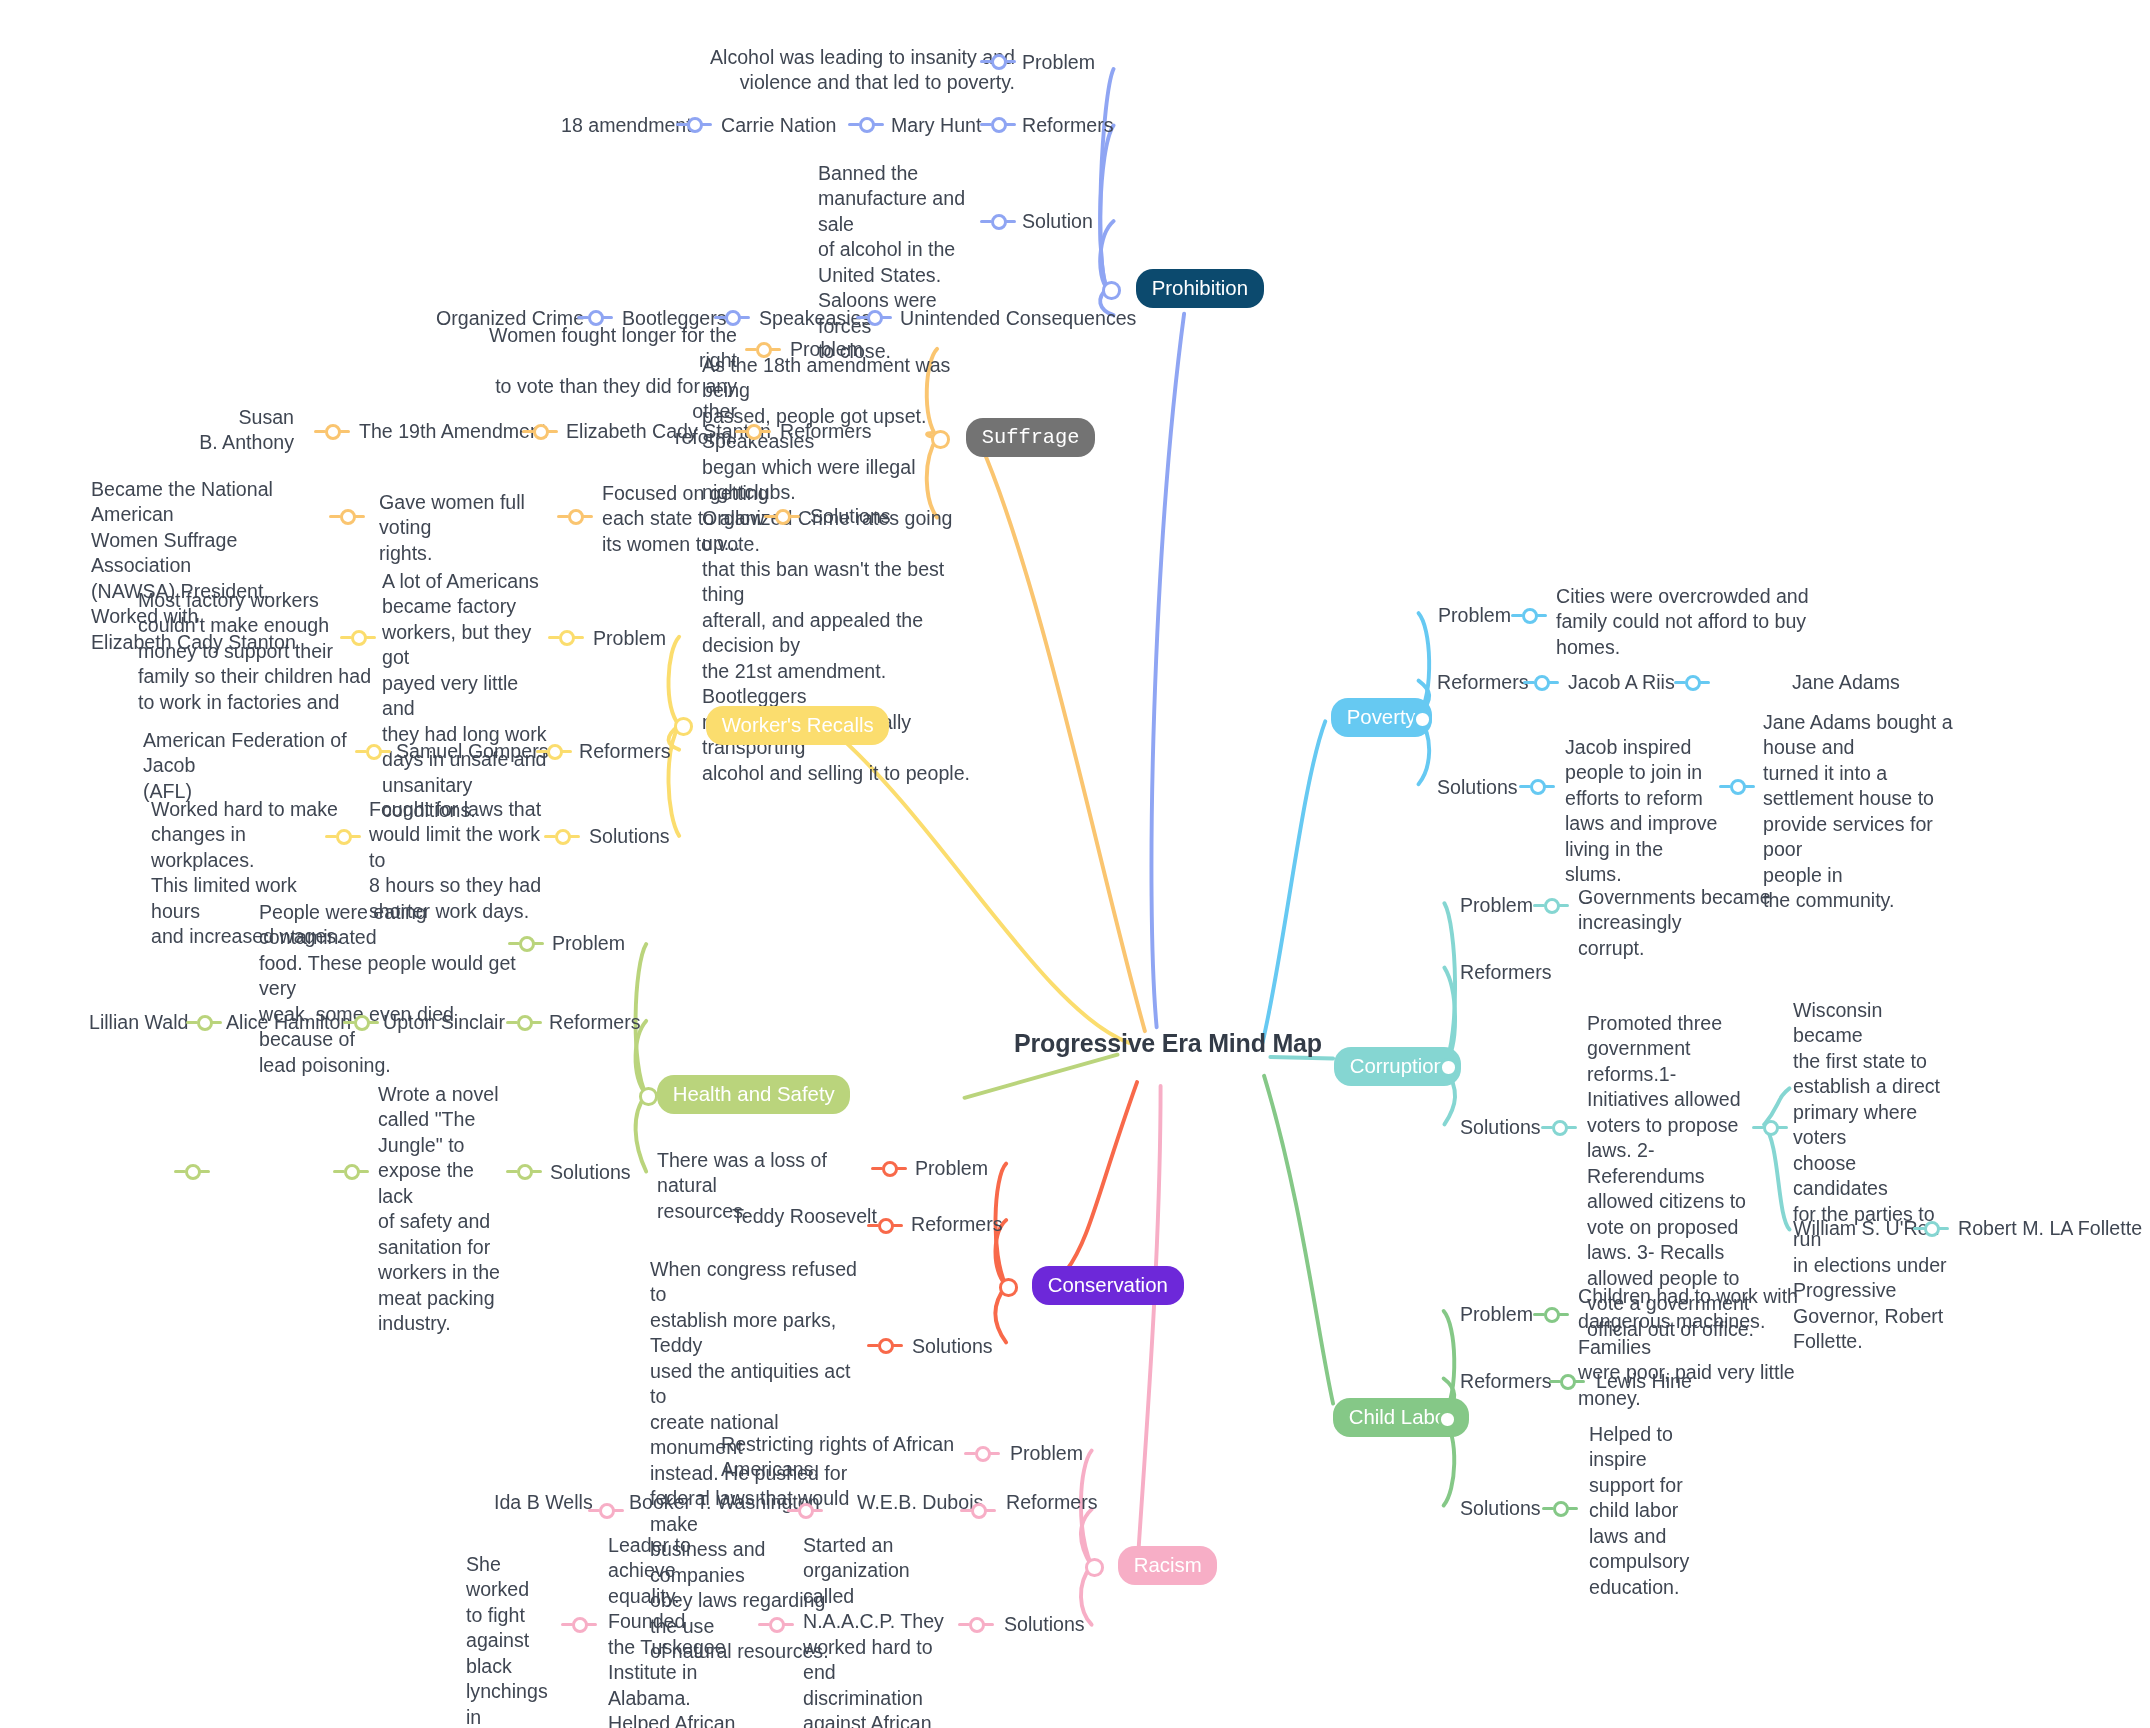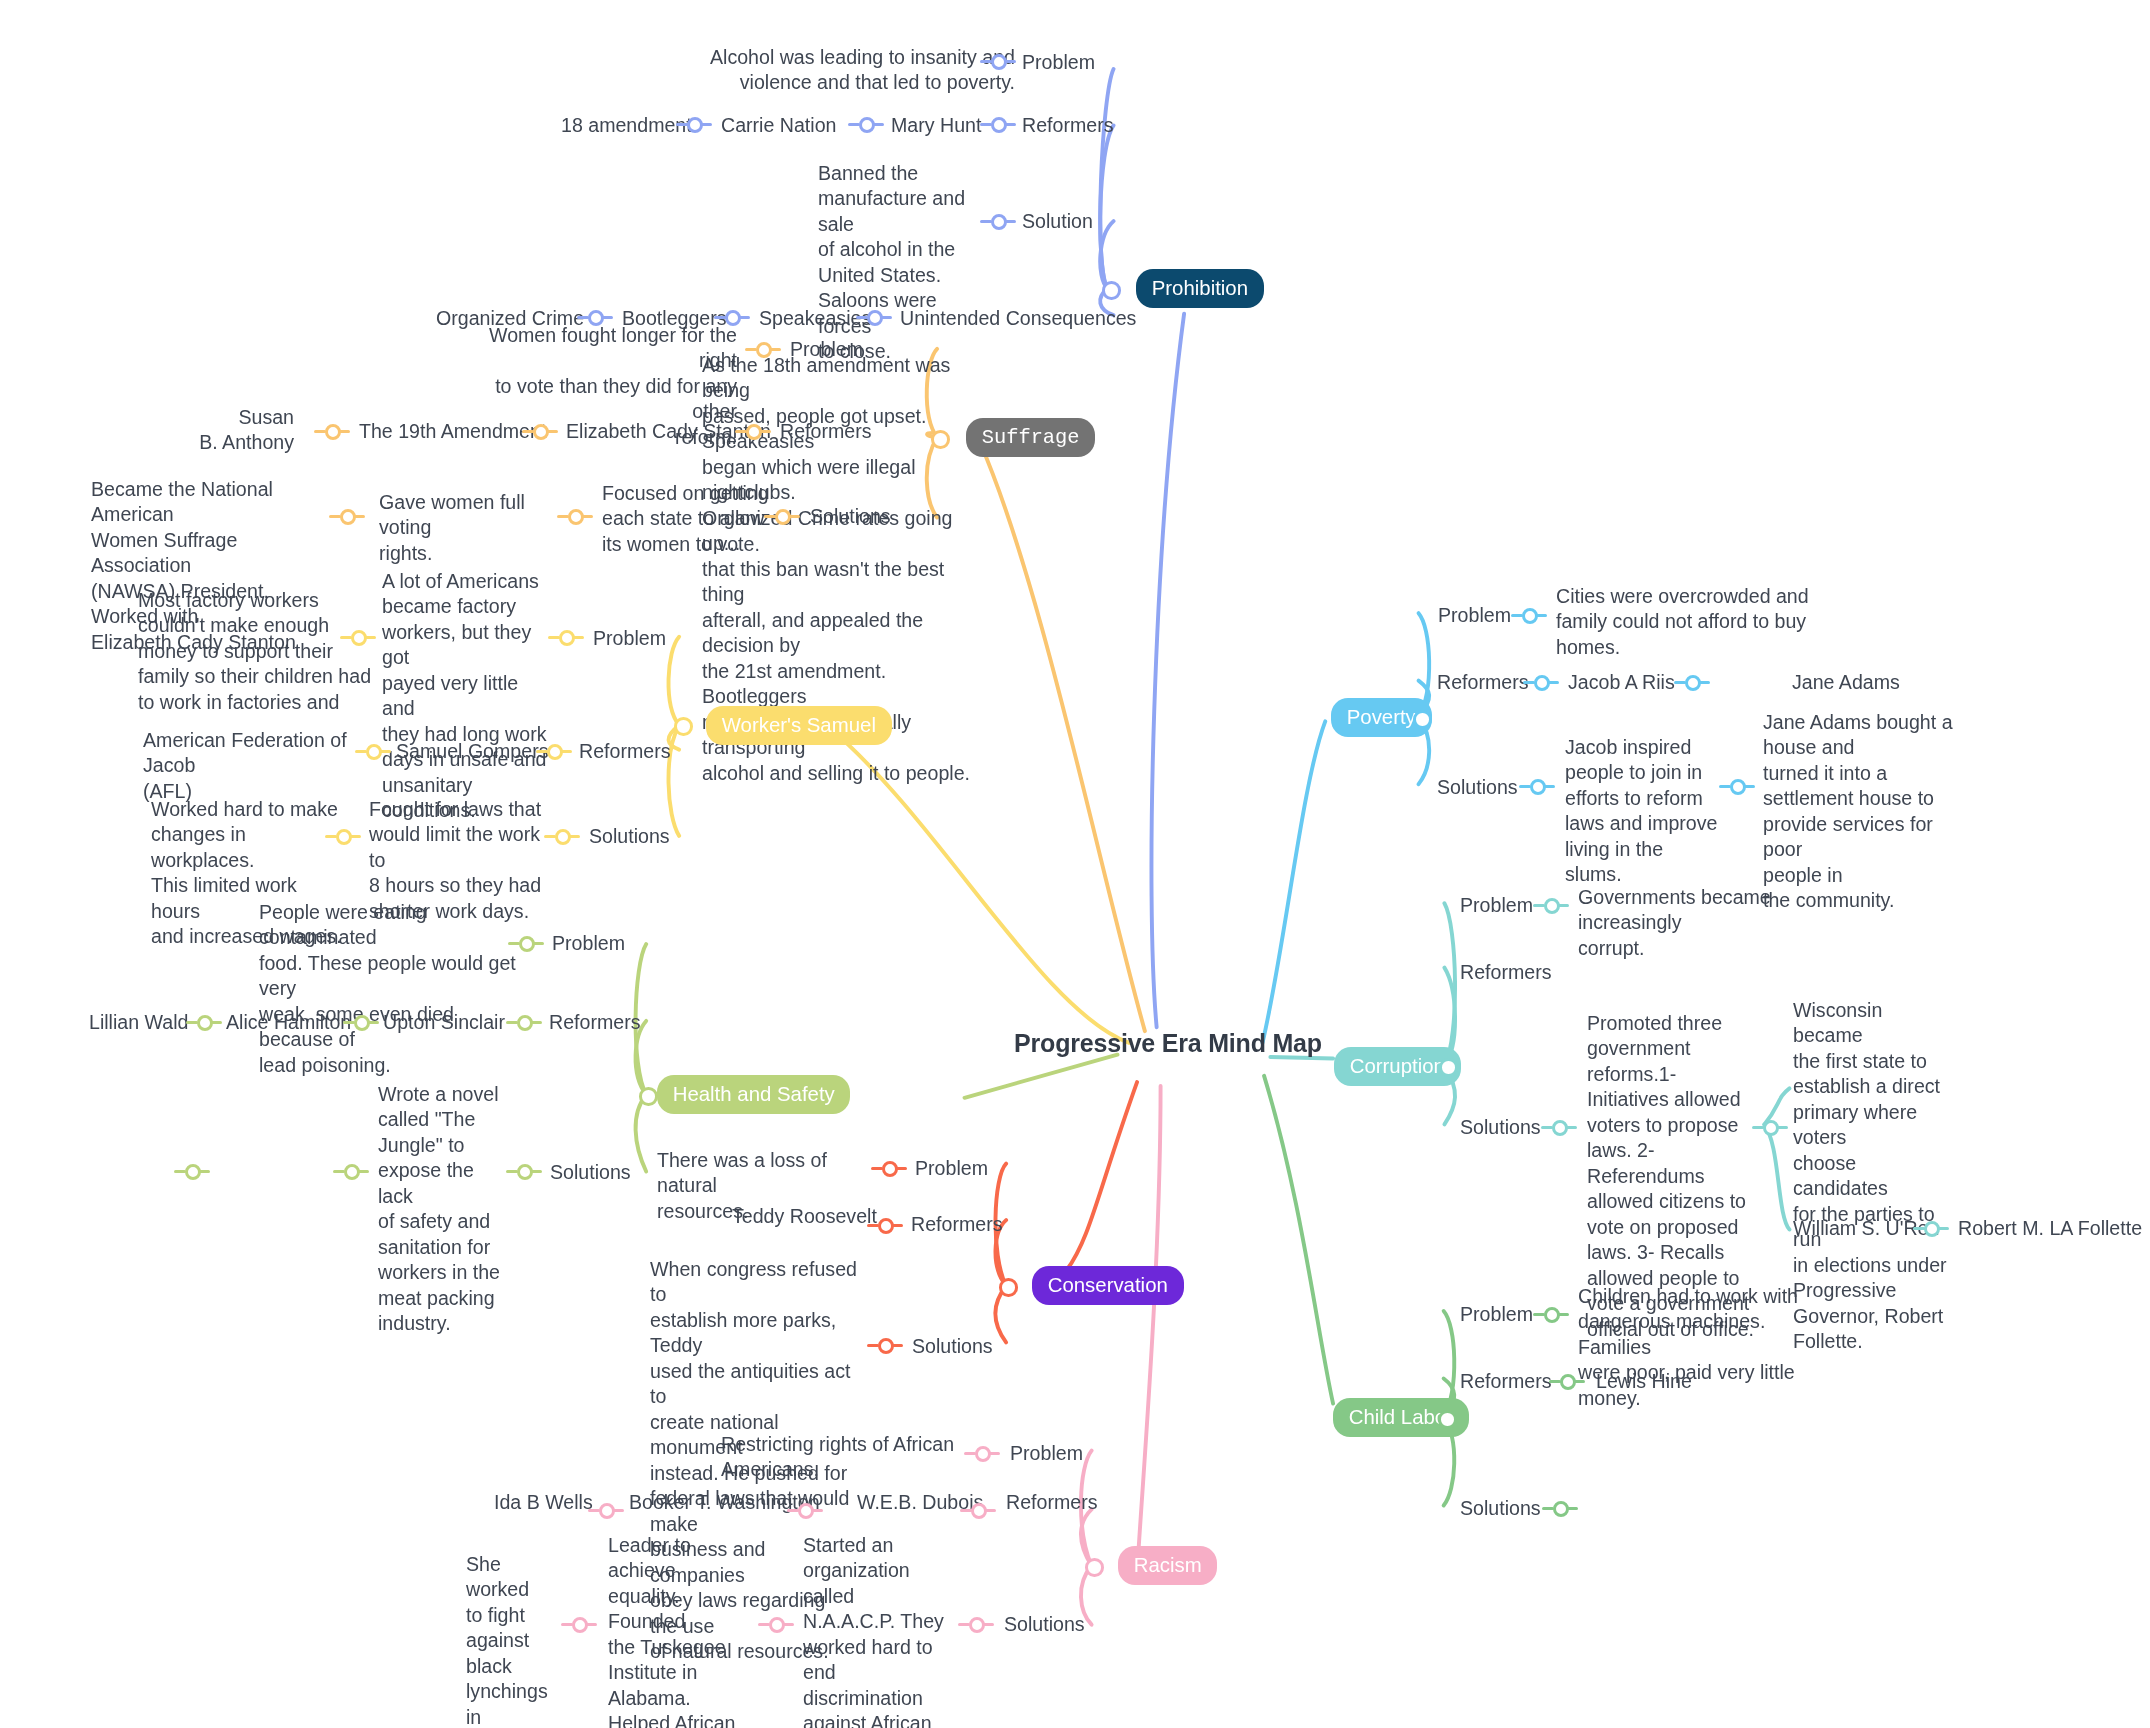--- a/index.html
+++ b/index.html
@@ -275,7 +275,7 @@
   </div>
   <div class="leaf l" style="left:810px;top:504px;width:157px;">Solutions</div>
 
-  <div class="pill" style="left:706px;top:706px;background:#FBDD6E;">Worker's Samuel</div>
+  <div class="pill" style="left:706px;top:706px;background:#FBDD6E;">Worker's Recalls</div>
   <div class="hubring" style="left:674px;top:717px;color:#FBDD6E;"></div>
 
   <div class="leaf l" style="left:138px;top:588px;width:235px;">Most factory workers

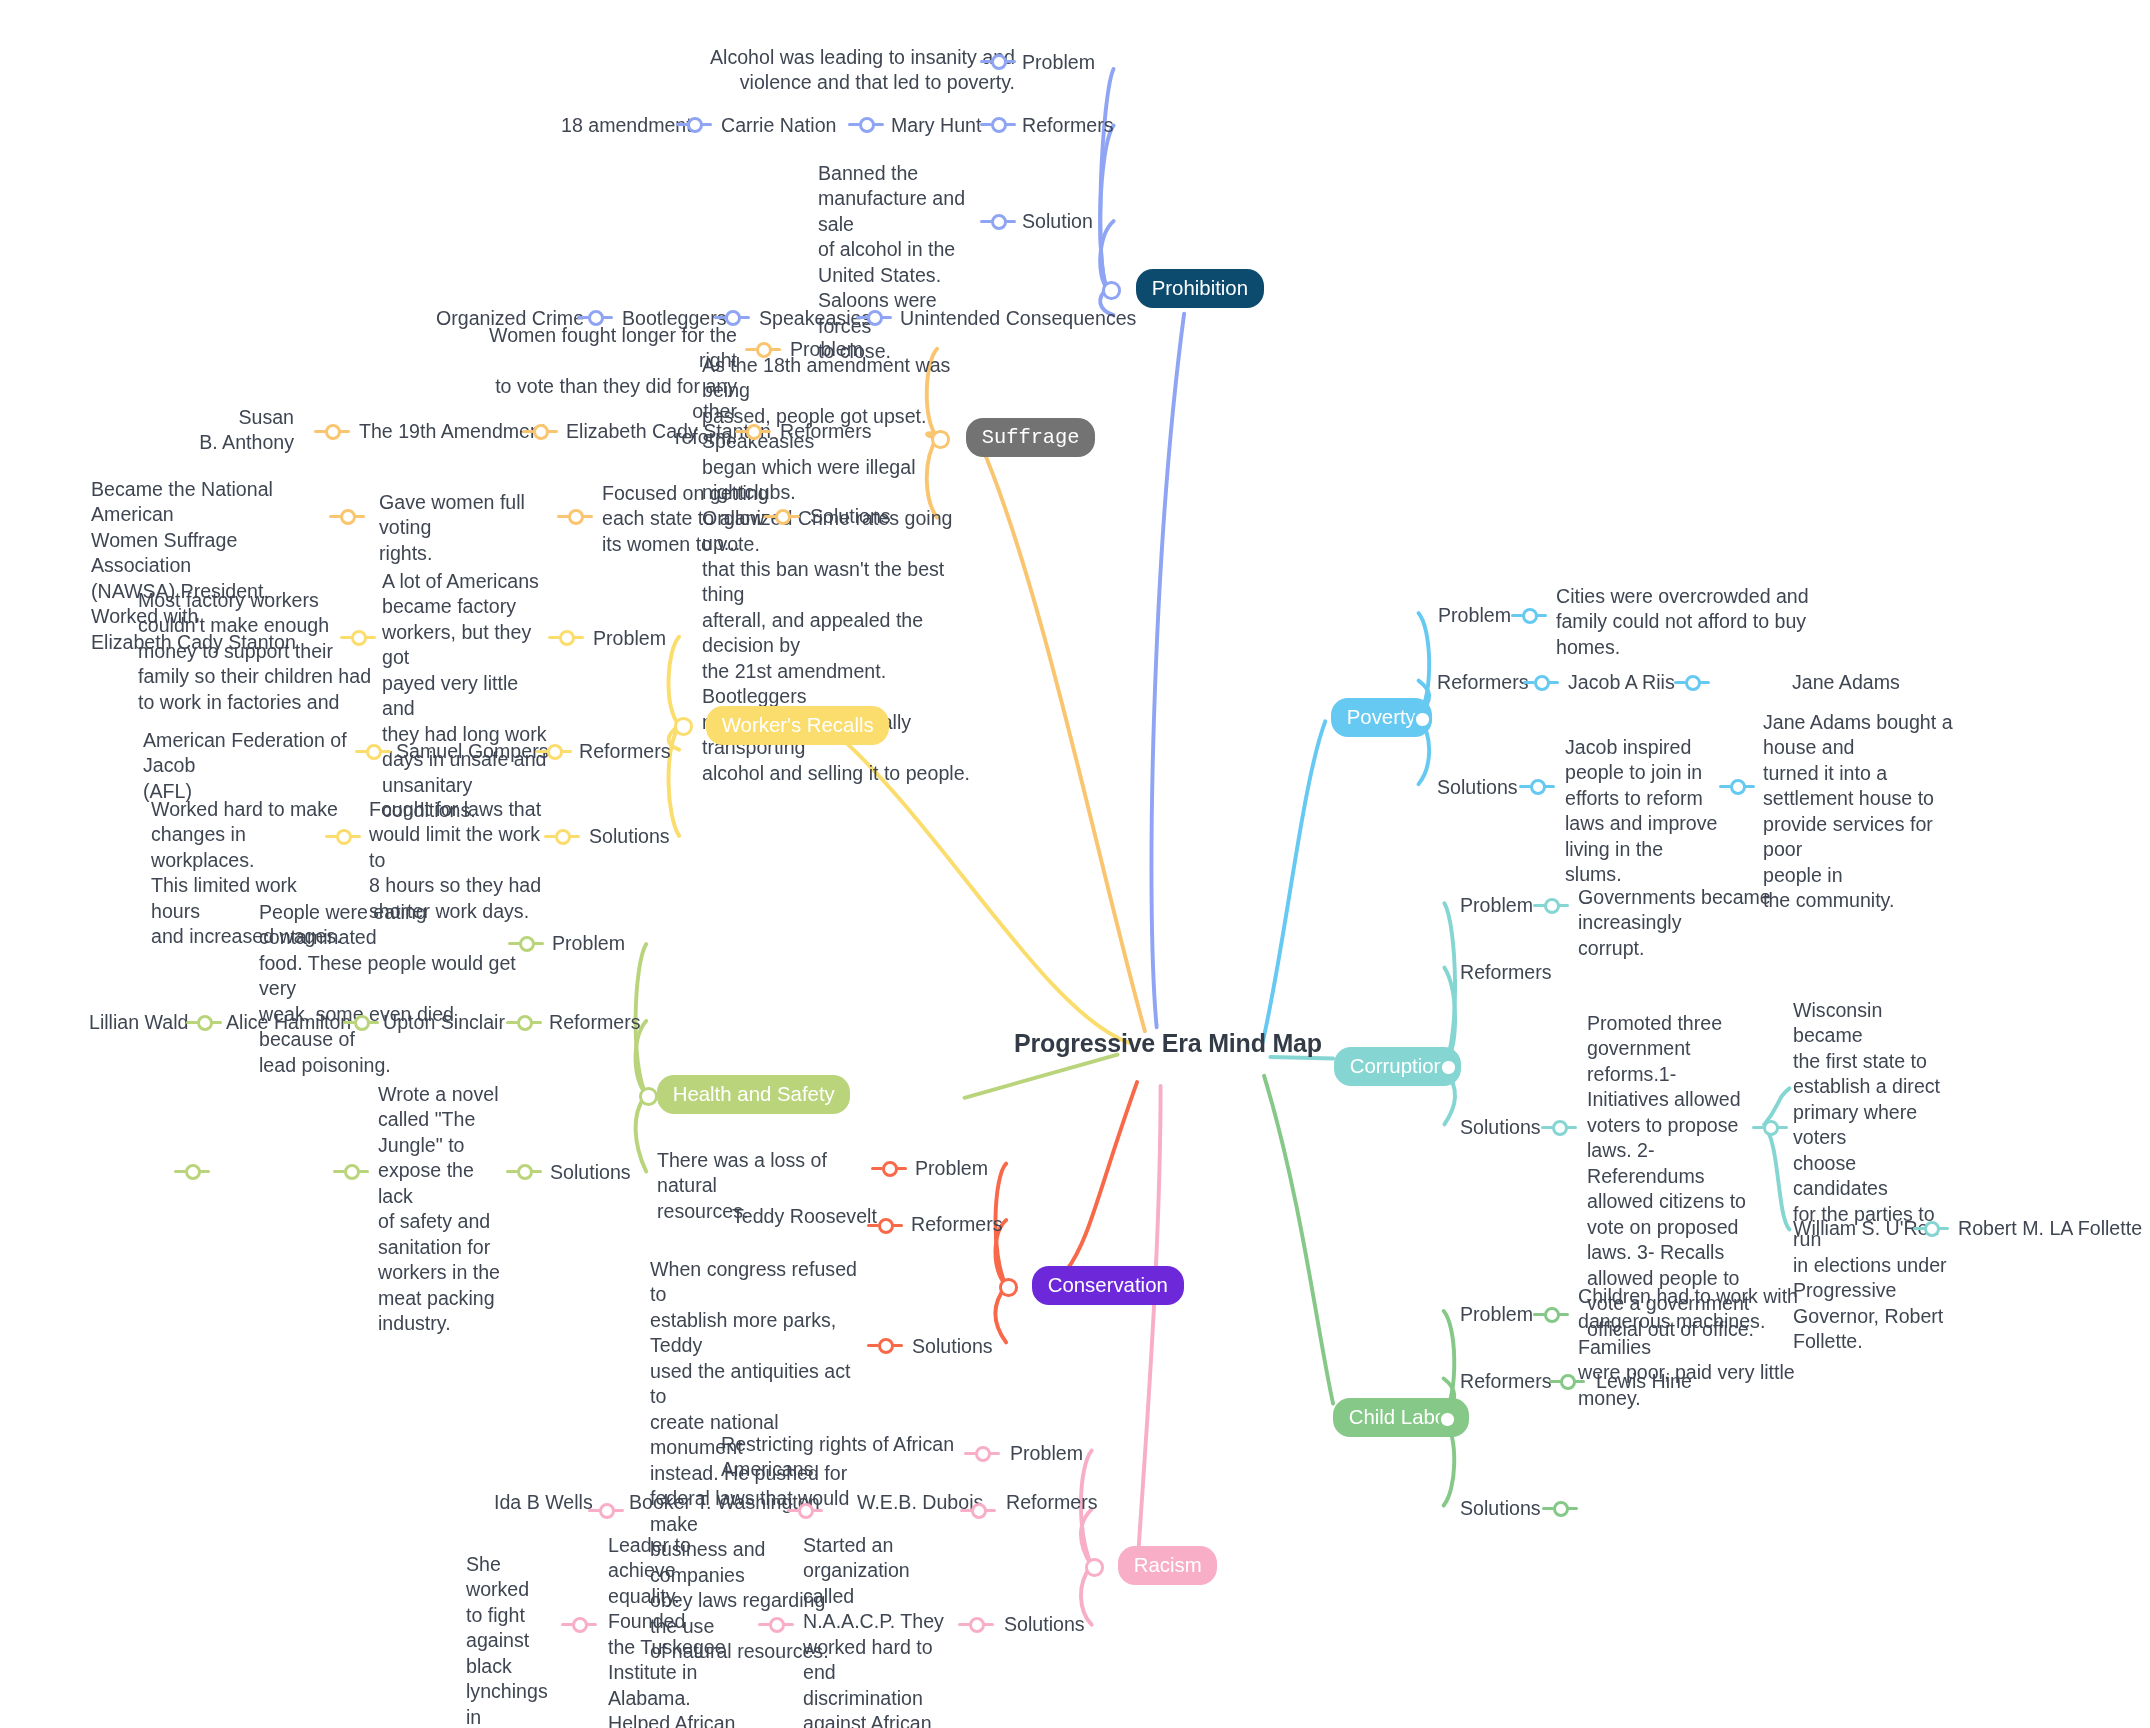--- a/index.html
+++ b/index.html
@@ -637,6 +637,13 @@
       <span class="ring"></span>
       <span class="bar b"></span>
   </div>
+  <div class="leaf l" style="left:1589px;top:1422px;width:125px;">Helped to
+inspire
+support for
+child labor
+laws and
+compulsory
+education.</div>
 
 </div>
 

